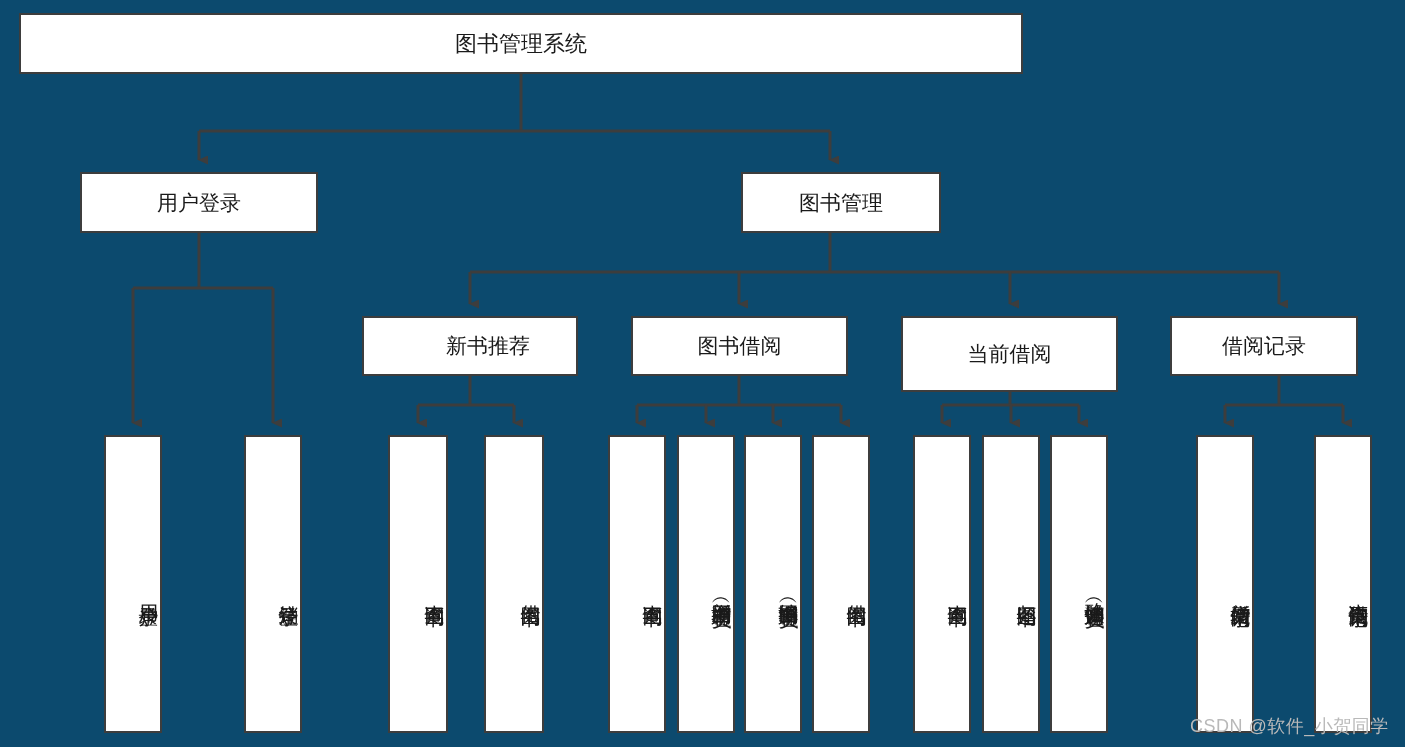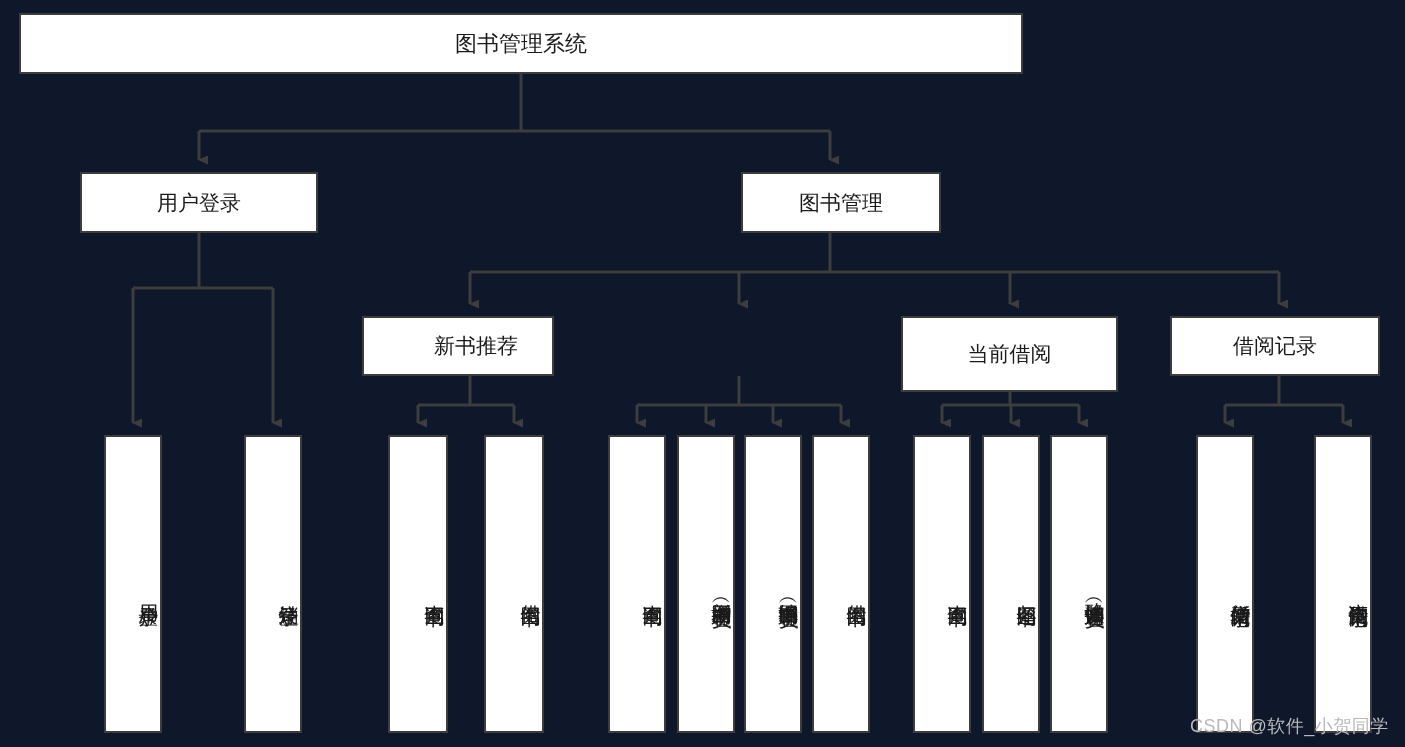--- a/index.html
+++ b/index.html
@@ -14,7 +14,7 @@
     position: relative;
     width: 1405px;
     height: 747px;
-    background: #0f172a;
+    background: #0c4a6e;
     overflow: hidden;
   }
   .node {

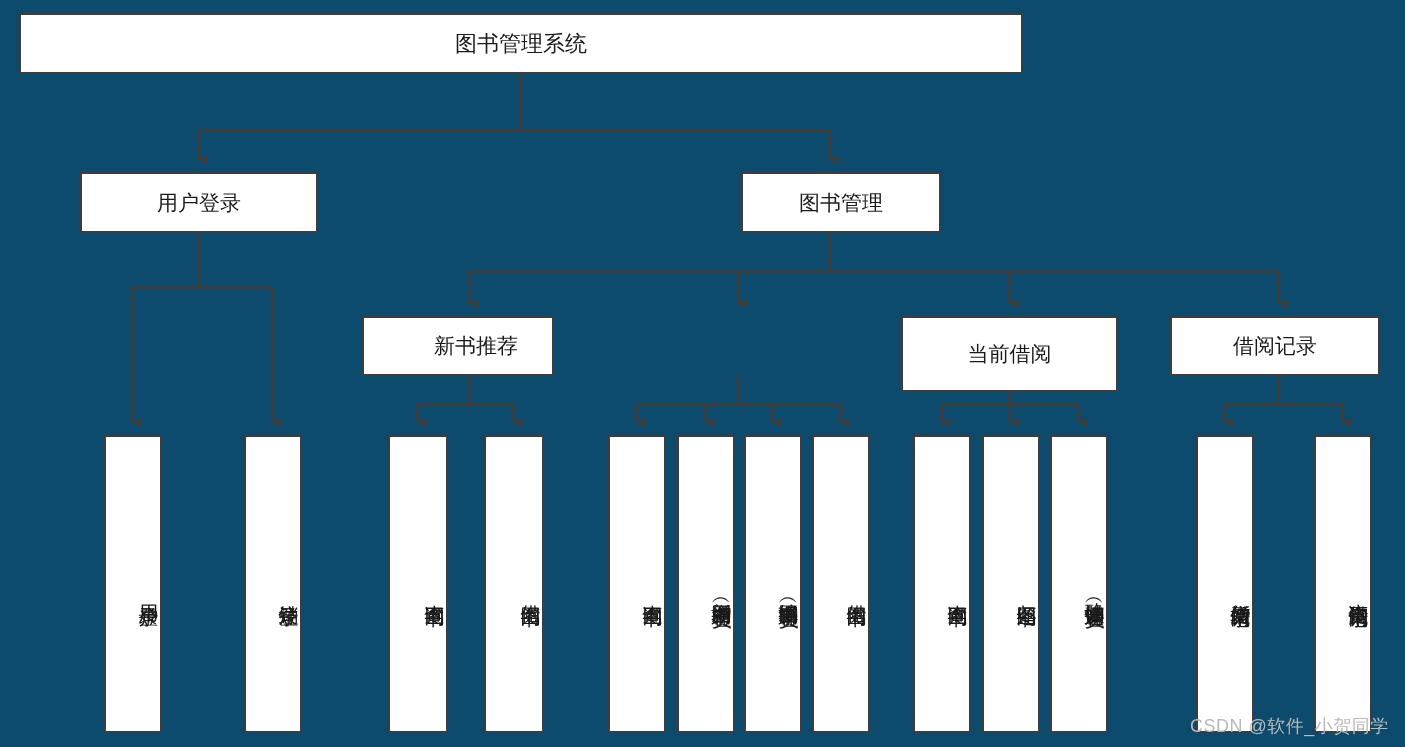--- a/index.html
+++ b/index.html
@@ -140,7 +140,7 @@
     <span class="node-label">图书管理</span>
   </div>
 
-  <div class="node level3" style="left:362px; top:316px; width:192px; height:60px;padding-left:36px;">
+  <div class="node level3" style="left:362px; top:316px; width:216px; height:60px;padding-left:36px;">
     <span class="node-label">新书推荐</span>
   </div>
   <div class="node level3" style="left:901px; top:316px; width:217px; height:76px;">

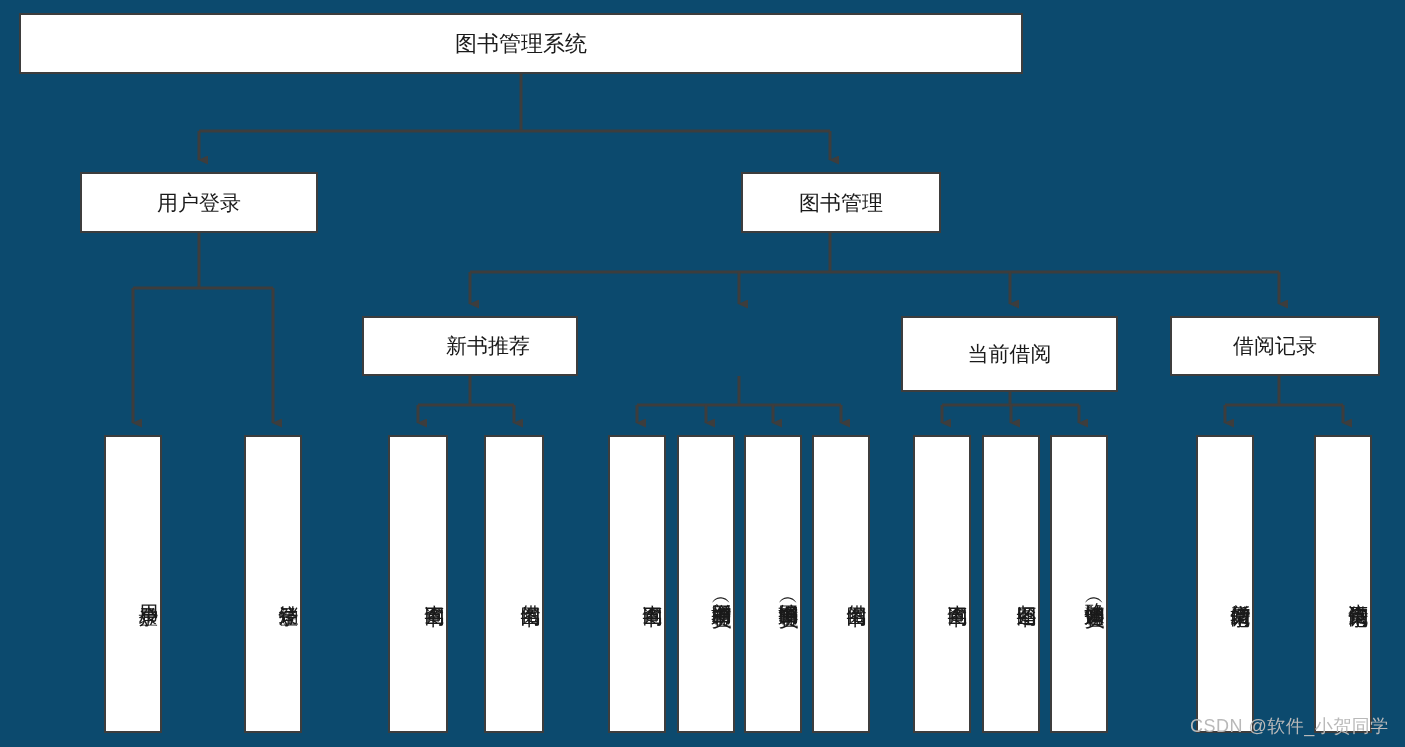--- a/index.html
+++ b/index.html
@@ -143,6 +143,9 @@
   <div class="node level3" style="left:362px; top:316px; width:216px; height:60px;padding-left:36px;">
     <span class="node-label">新书推荐</span>
   </div>
+  <div class="node level3" style="left:631px; top:316px; width:217px; height:60px;">
+    <span class="node-label">图书借阅</span>
+  </div>
   <div class="node level3" style="left:901px; top:316px; width:217px; height:76px;">
     <span class="node-label">当前借阅</span>
   </div>

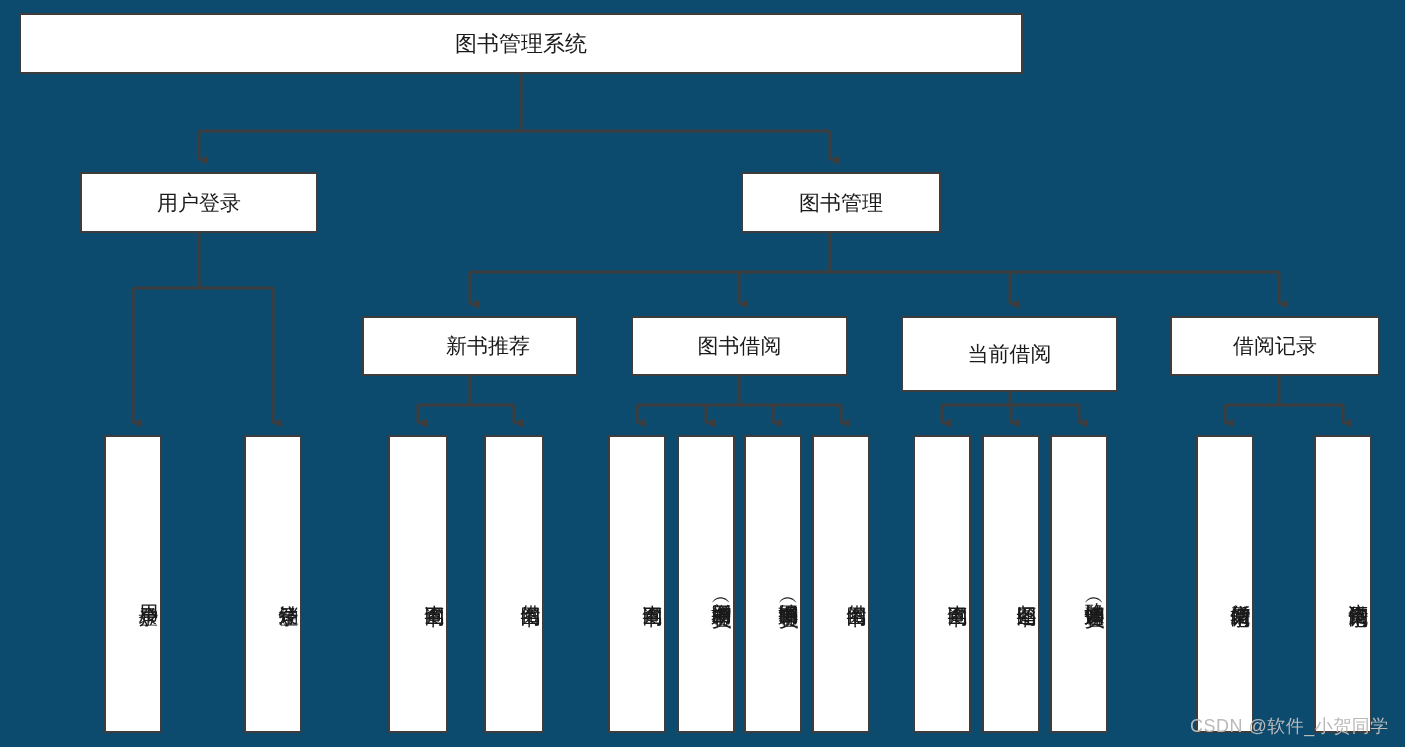--- a/index.html
+++ b/index.html
@@ -149,7 +149,7 @@
   <div class="node level3" style="left:901px; top:316px; width:217px; height:76px;">
     <span class="node-label">当前借阅</span>
   </div>
-  <div class="node level3" style="left:1170px; top:316px; width:210px; height:60px;">
+  <div class="node level3" style="left:1170px; top:316px; width:188px; height:60px;">
     <span class="node-label">借阅记录</span>
   </div>
 

